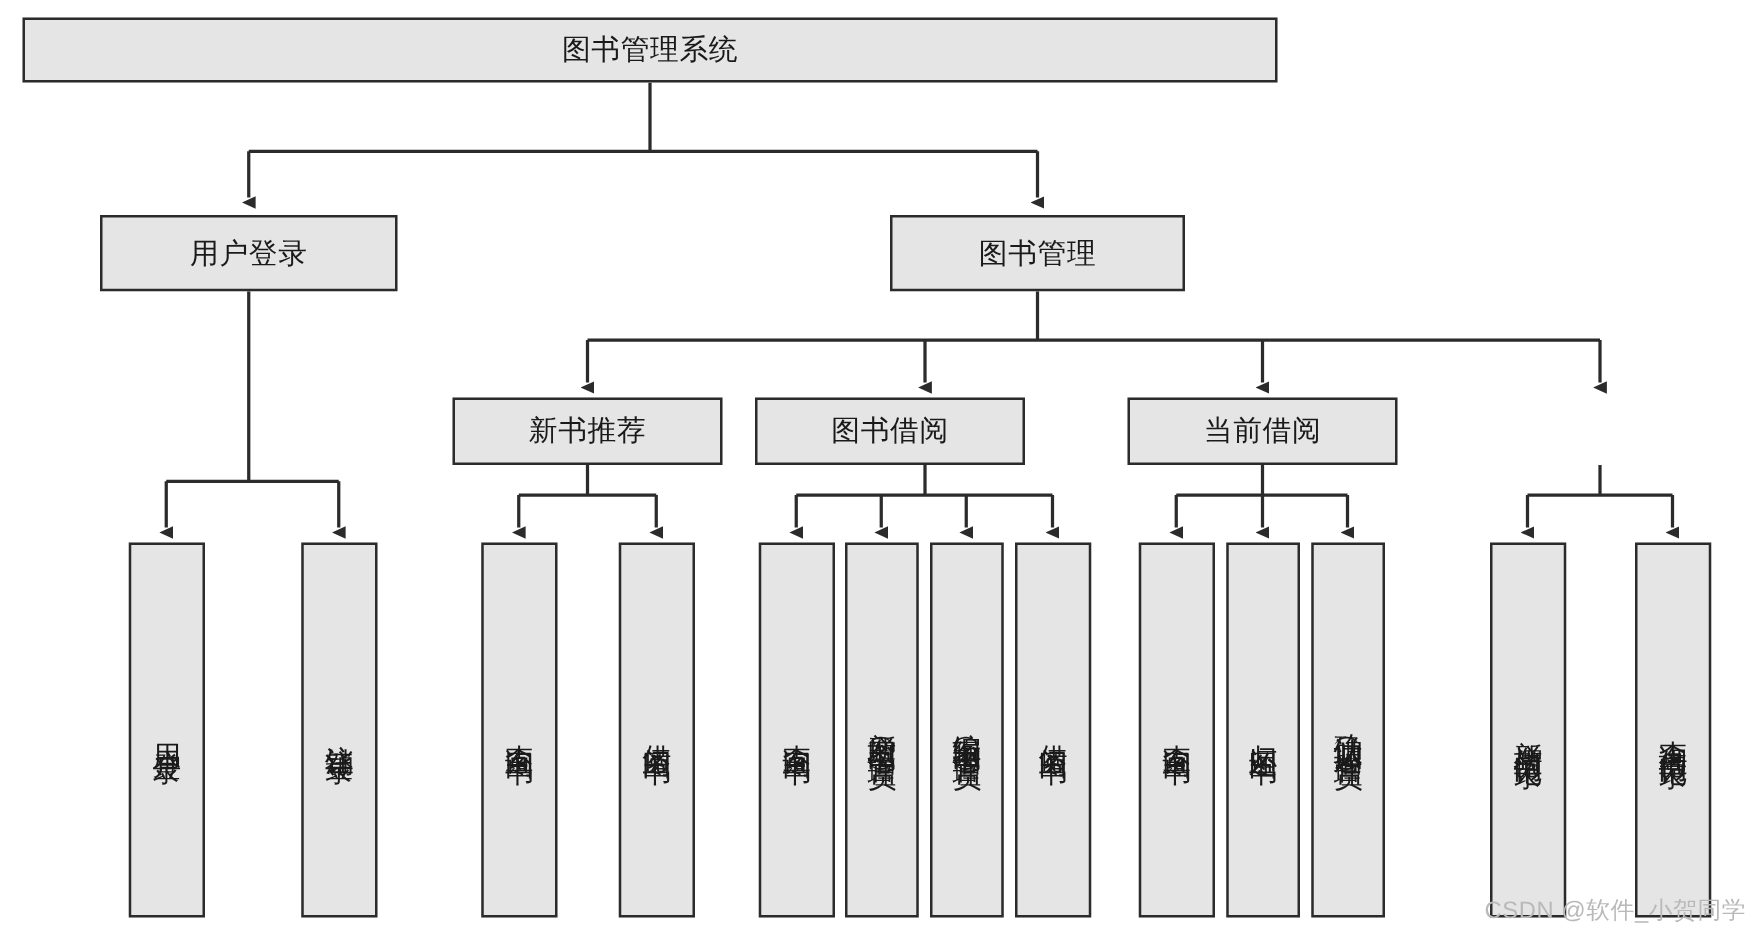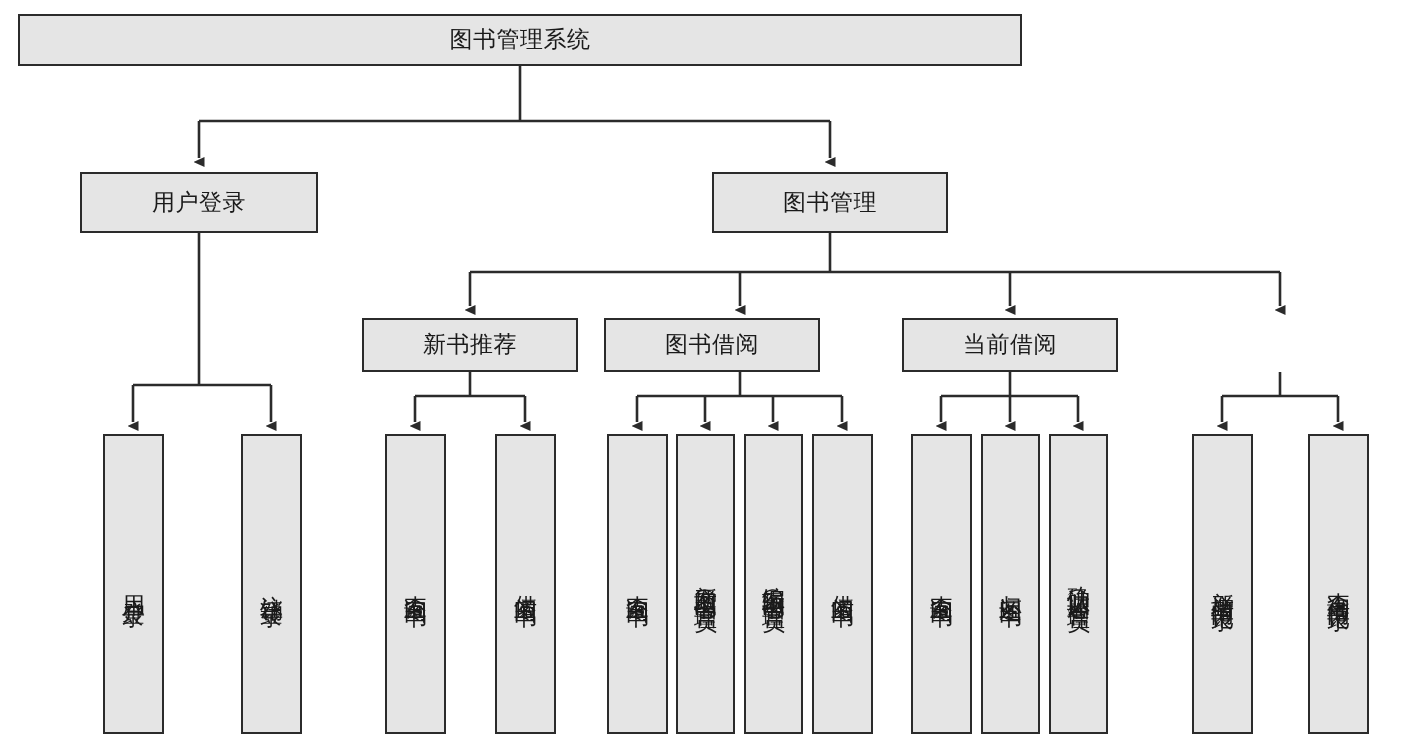--- a/index.html
+++ b/index.html
@@ -200,6 +200,7 @@
     <span class="node-label">查询借阅记录</span>
   </div>
 
+  <div class="watermark">CSDN @软件_小贺同学</div>
 
 </div>
 

